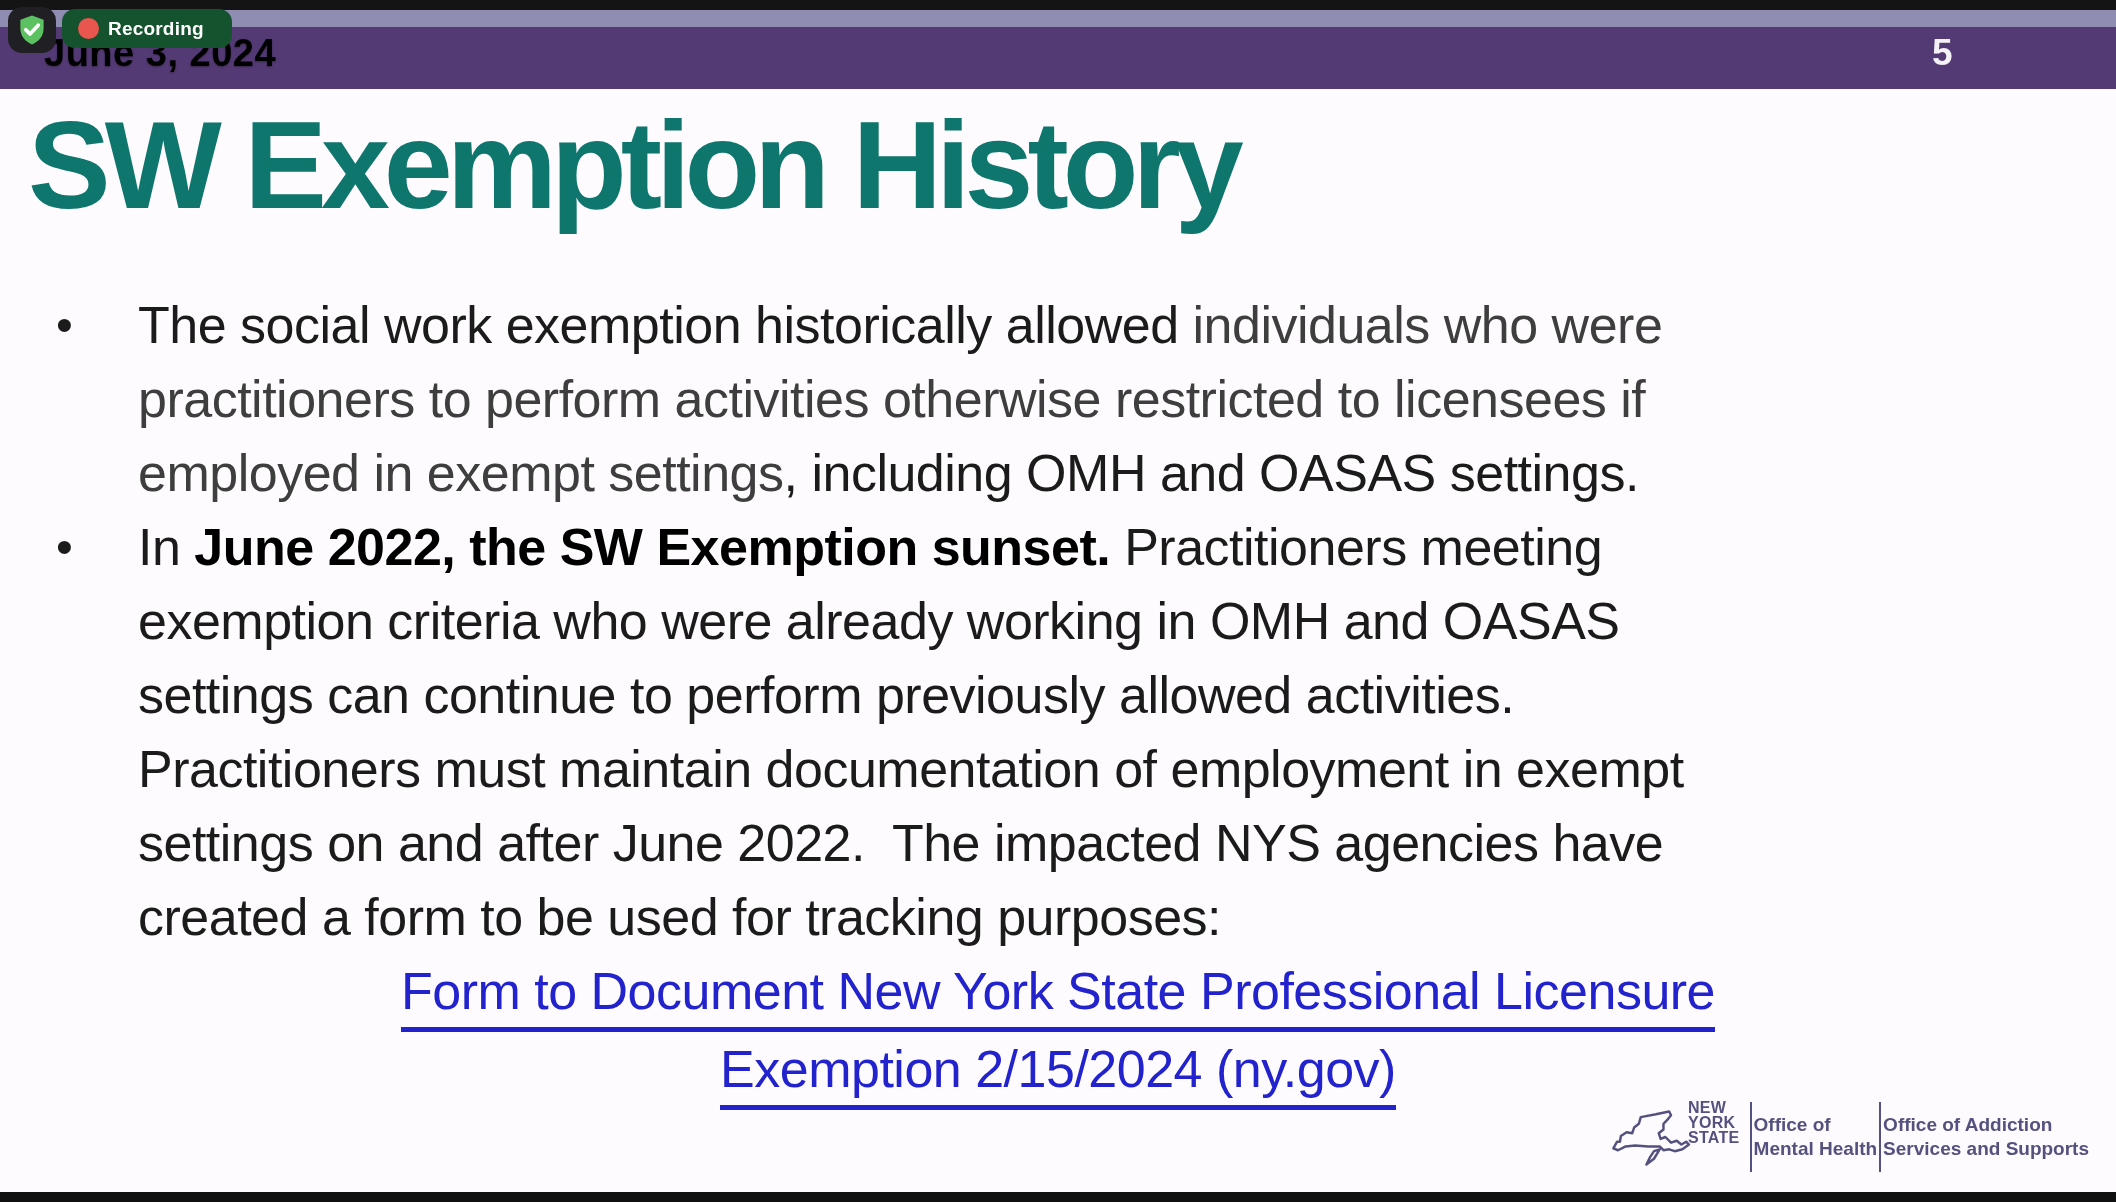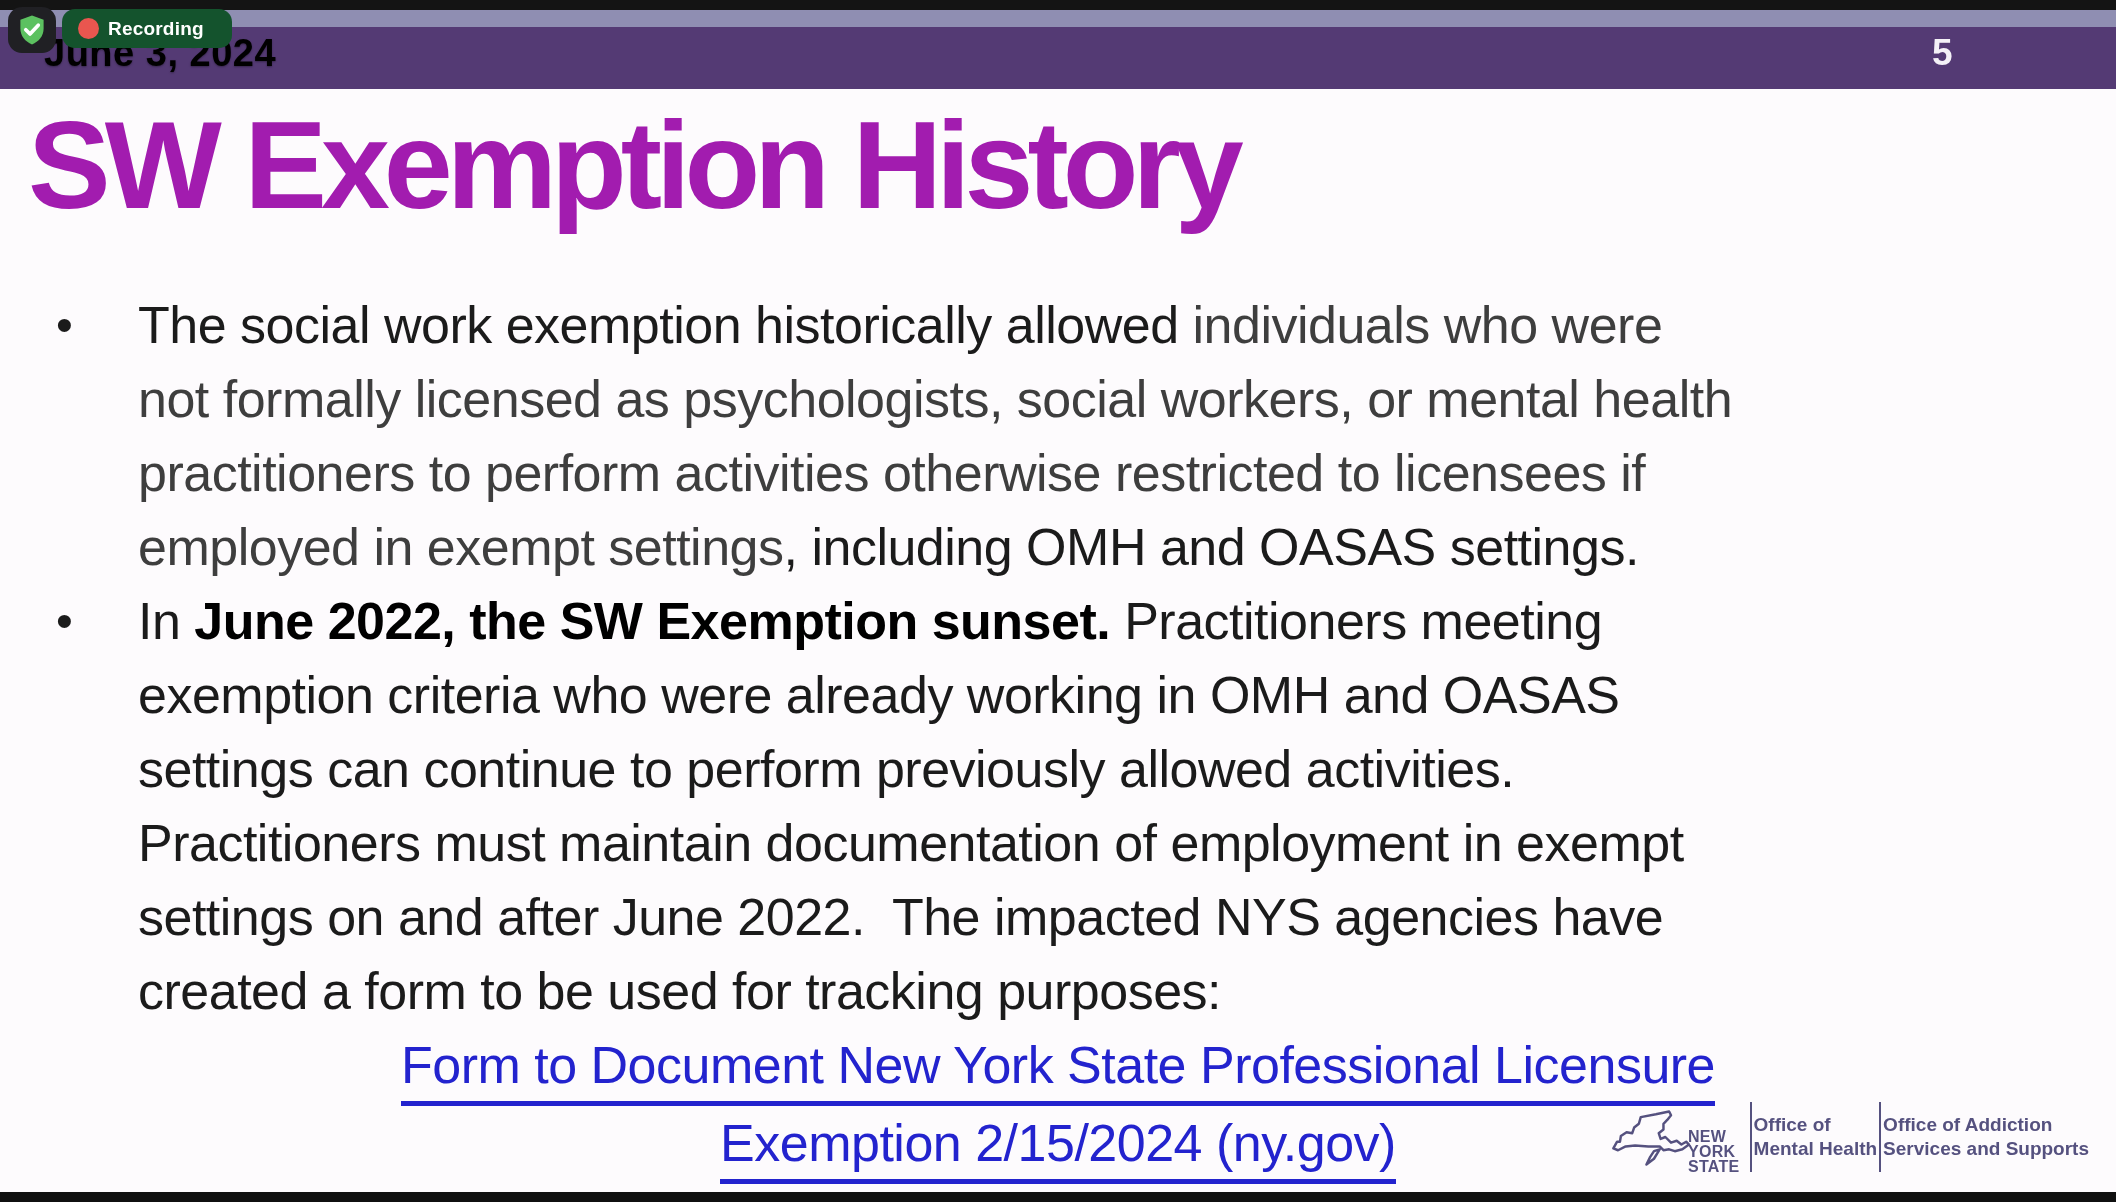--- a/index.html
+++ b/index.html
@@ -44,7 +44,7 @@
   .slide-title {
     position:absolute; left:28px; top:96px;
     font-size:124px; line-height:1.12; font-weight:700;
-    letter-spacing:-6px; color:#a21caf;
+    letter-spacing:-6px; color:#0f766e;
     white-space:nowrap;
   }
 

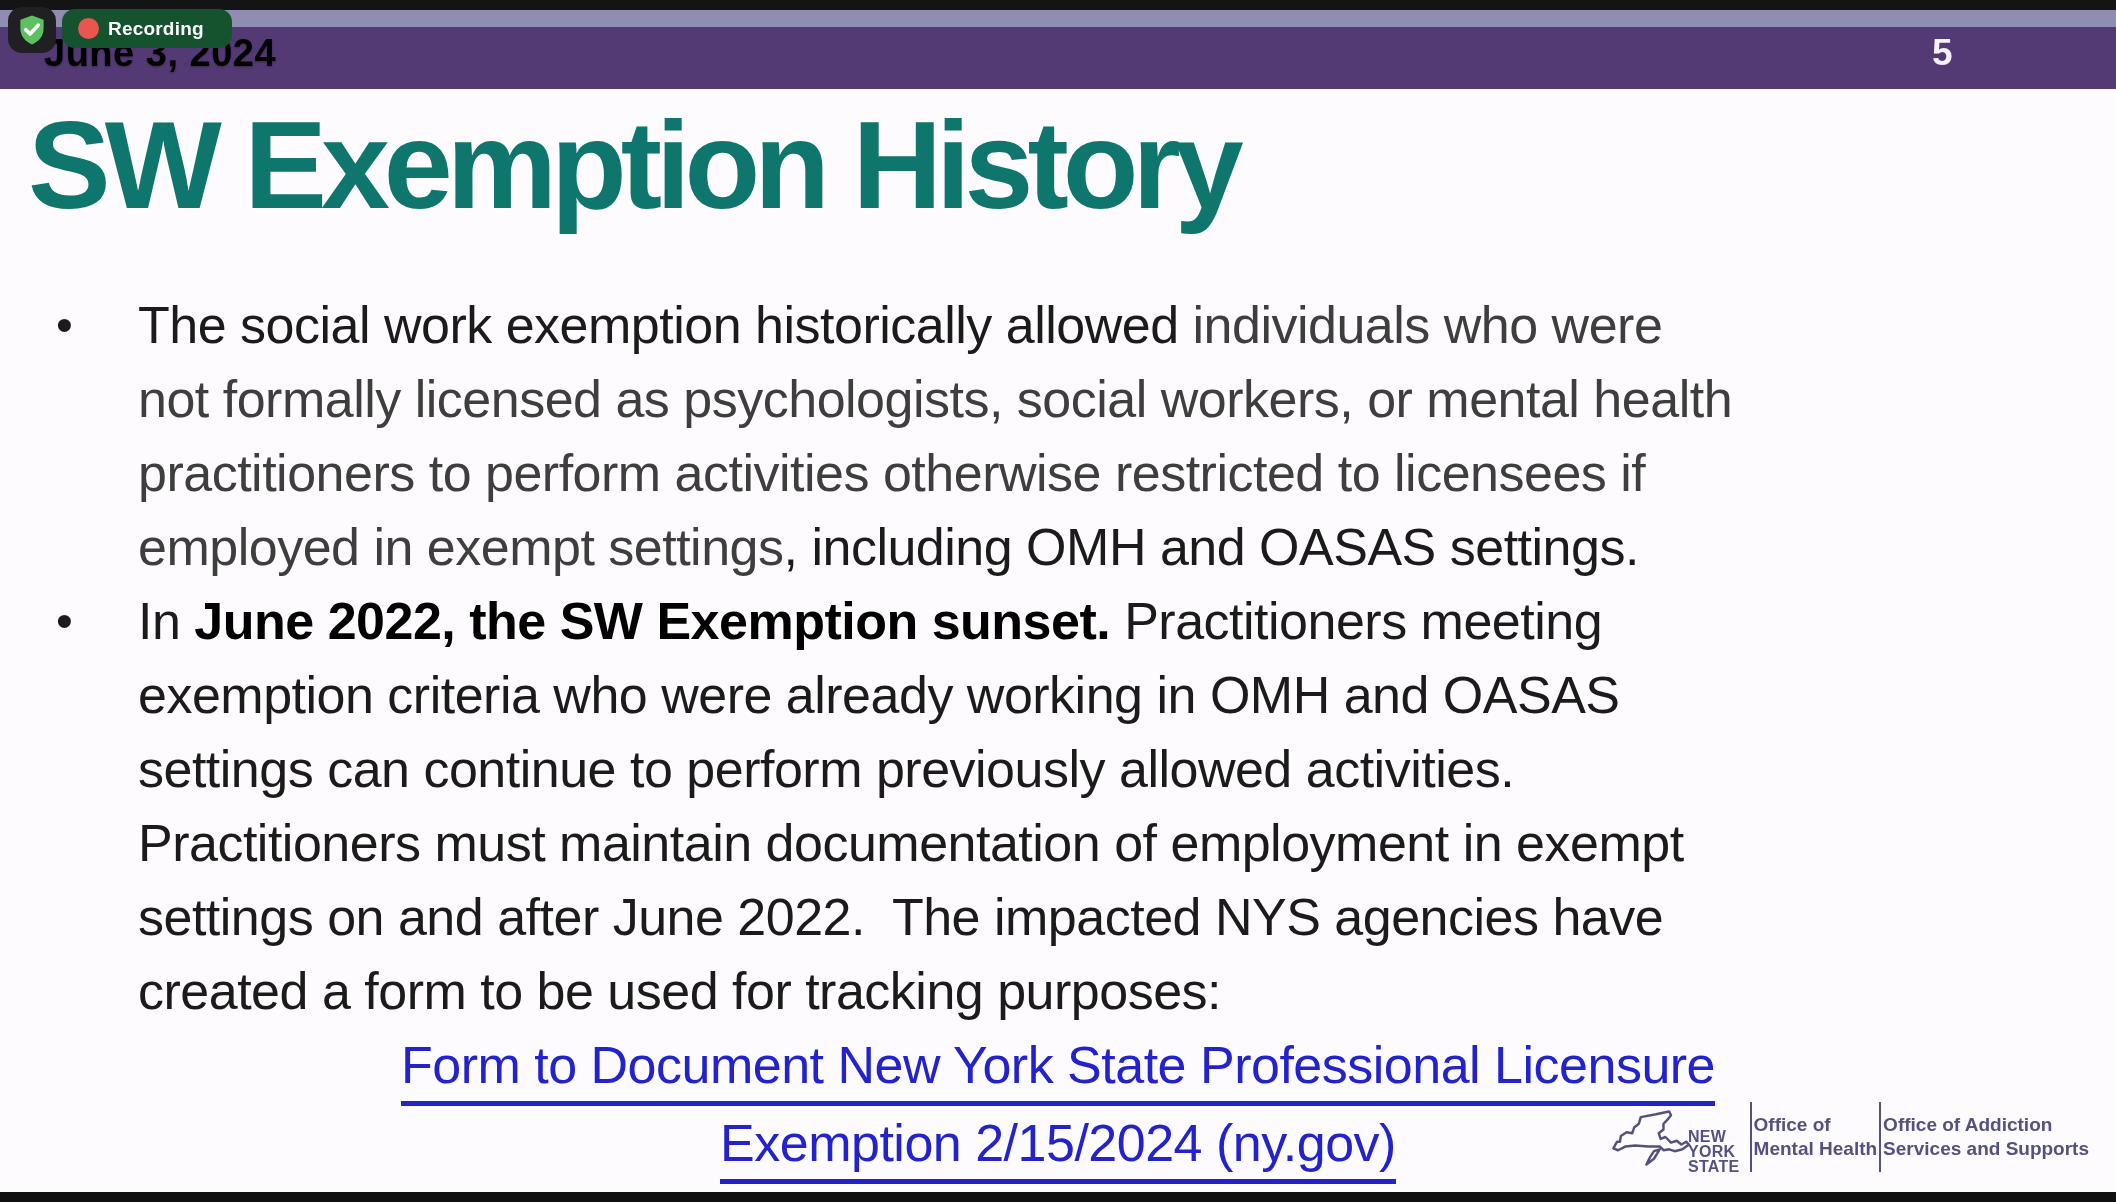--- a/index.html
+++ b/index.html
@@ -126,7 +126,6 @@
   <div class="body-block">
     <div id="bullet-list">
         <div class="bline"><span class="dot">•</span><span class="seg-k">The social work exemption historically allowed </span><span class="seg-g">individuals who were</span></div>
-        <div class="bline"><span class="seg-g">not formally licensed as psychologists, social workers, or mental health</span></div>
         <div class="bline"><span class="seg-g">practitioners to perform activities otherwise restricted to licensees if</span></div>
         <div class="bline"><span class="seg-g">employed in exempt settings</span><span class="seg-k">, including OMH and OASAS settings.</span></div>
         <div class="bline"><span class="dot">•</span><span class="seg-k">In </span><span class="seg-b">June 2022, the SW Exemption sunset.</span><span class="seg-k"> Practitioners meeting</span></div>

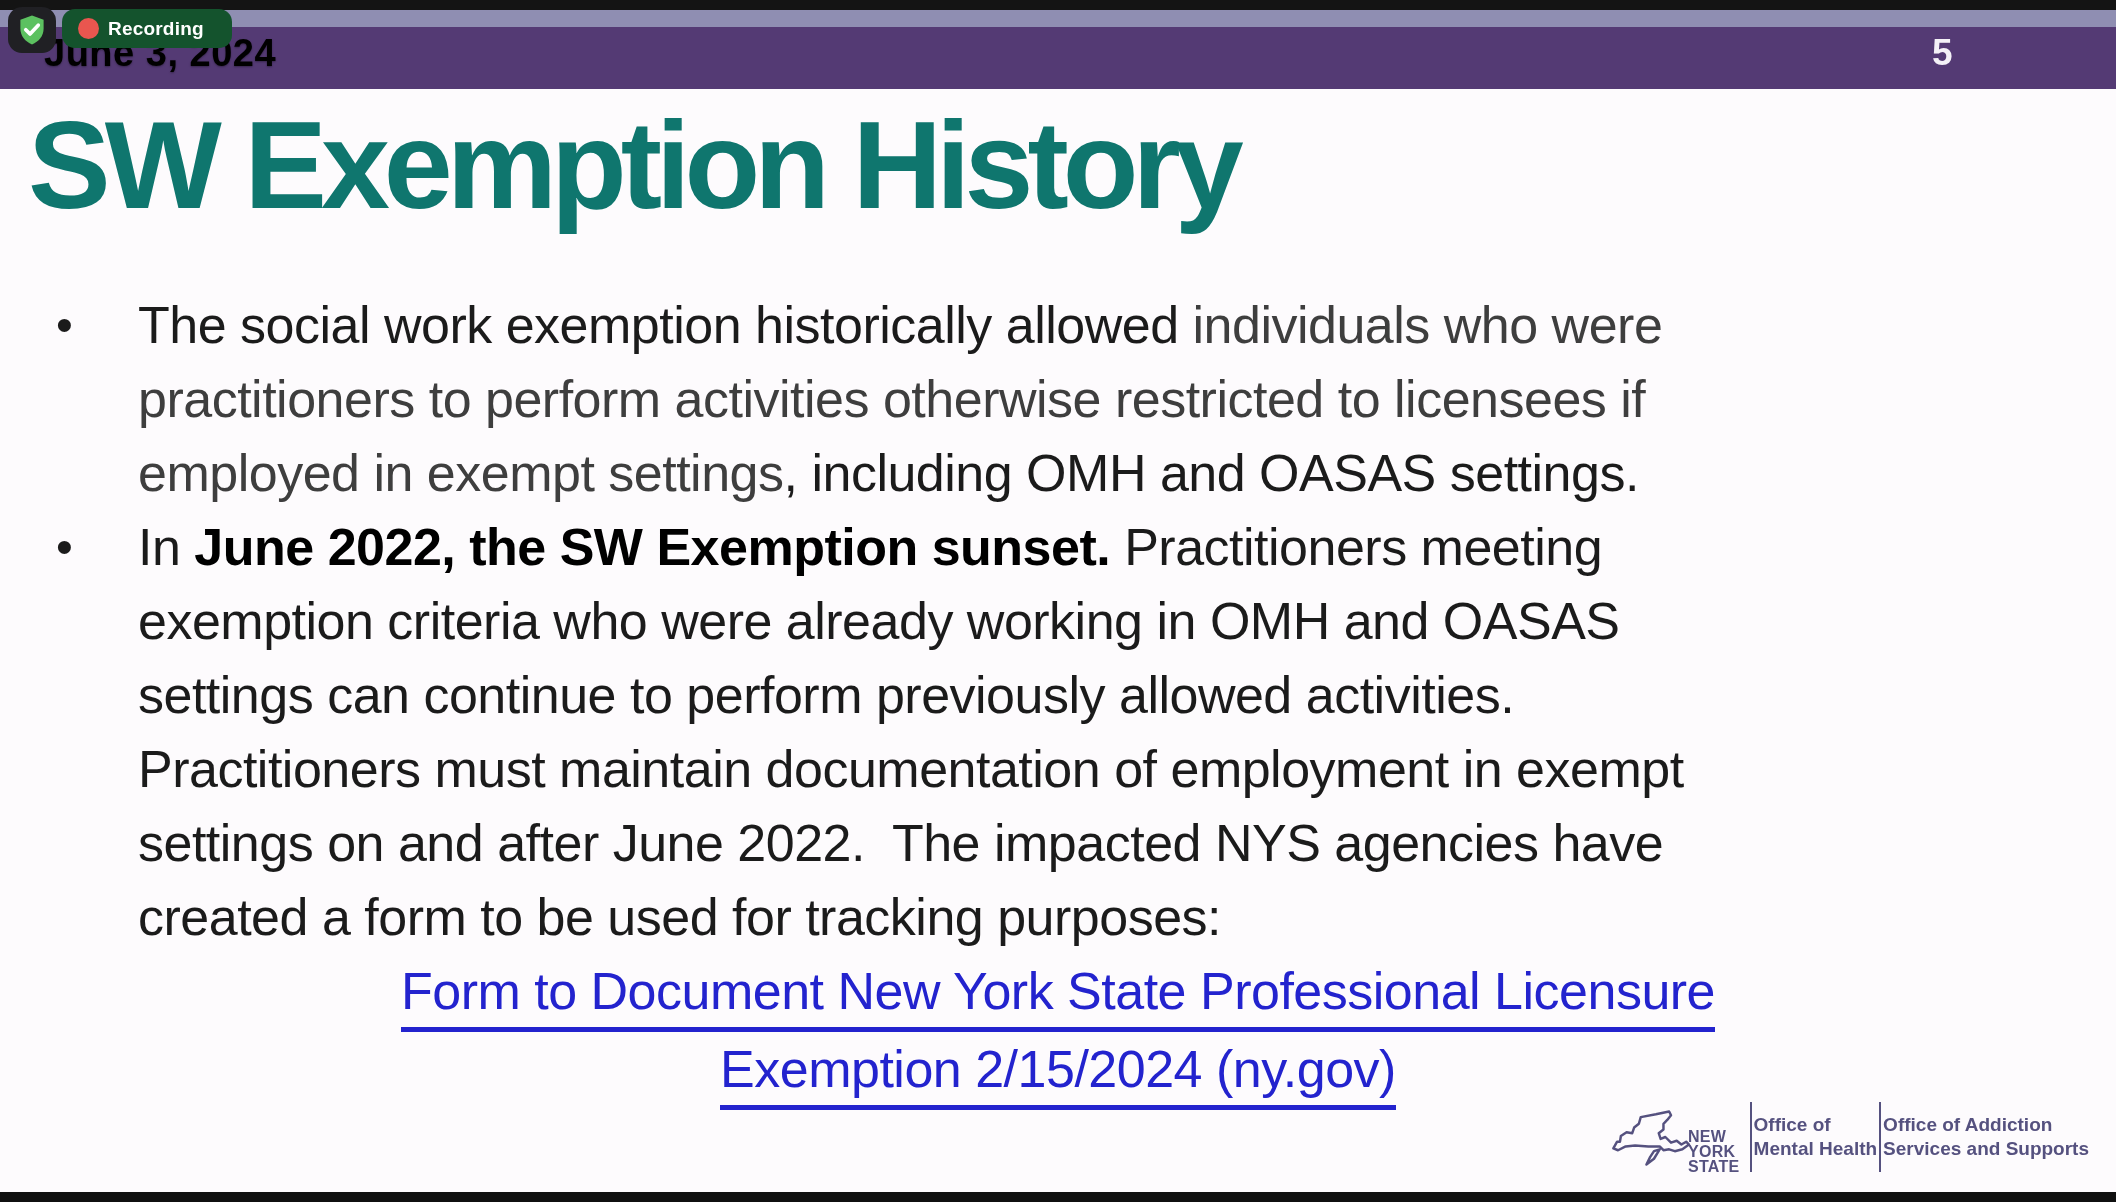--- a/index.html
+++ b/index.html
@@ -82,7 +82,7 @@
   }
   .nys-map { width:96px; height:70px; flex:0 0 auto; margin-top:2px; }
   .state-name {
-    display:flex; flex-direction:column; justify-content:flex-end;
+    display:flex; flex-direction:column; justify-content:flex-start;
     font-weight:700; font-size:16px; line-height:15px; letter-spacing:0.3px;
     margin-left:-14px; margin-right:10px;
   }

